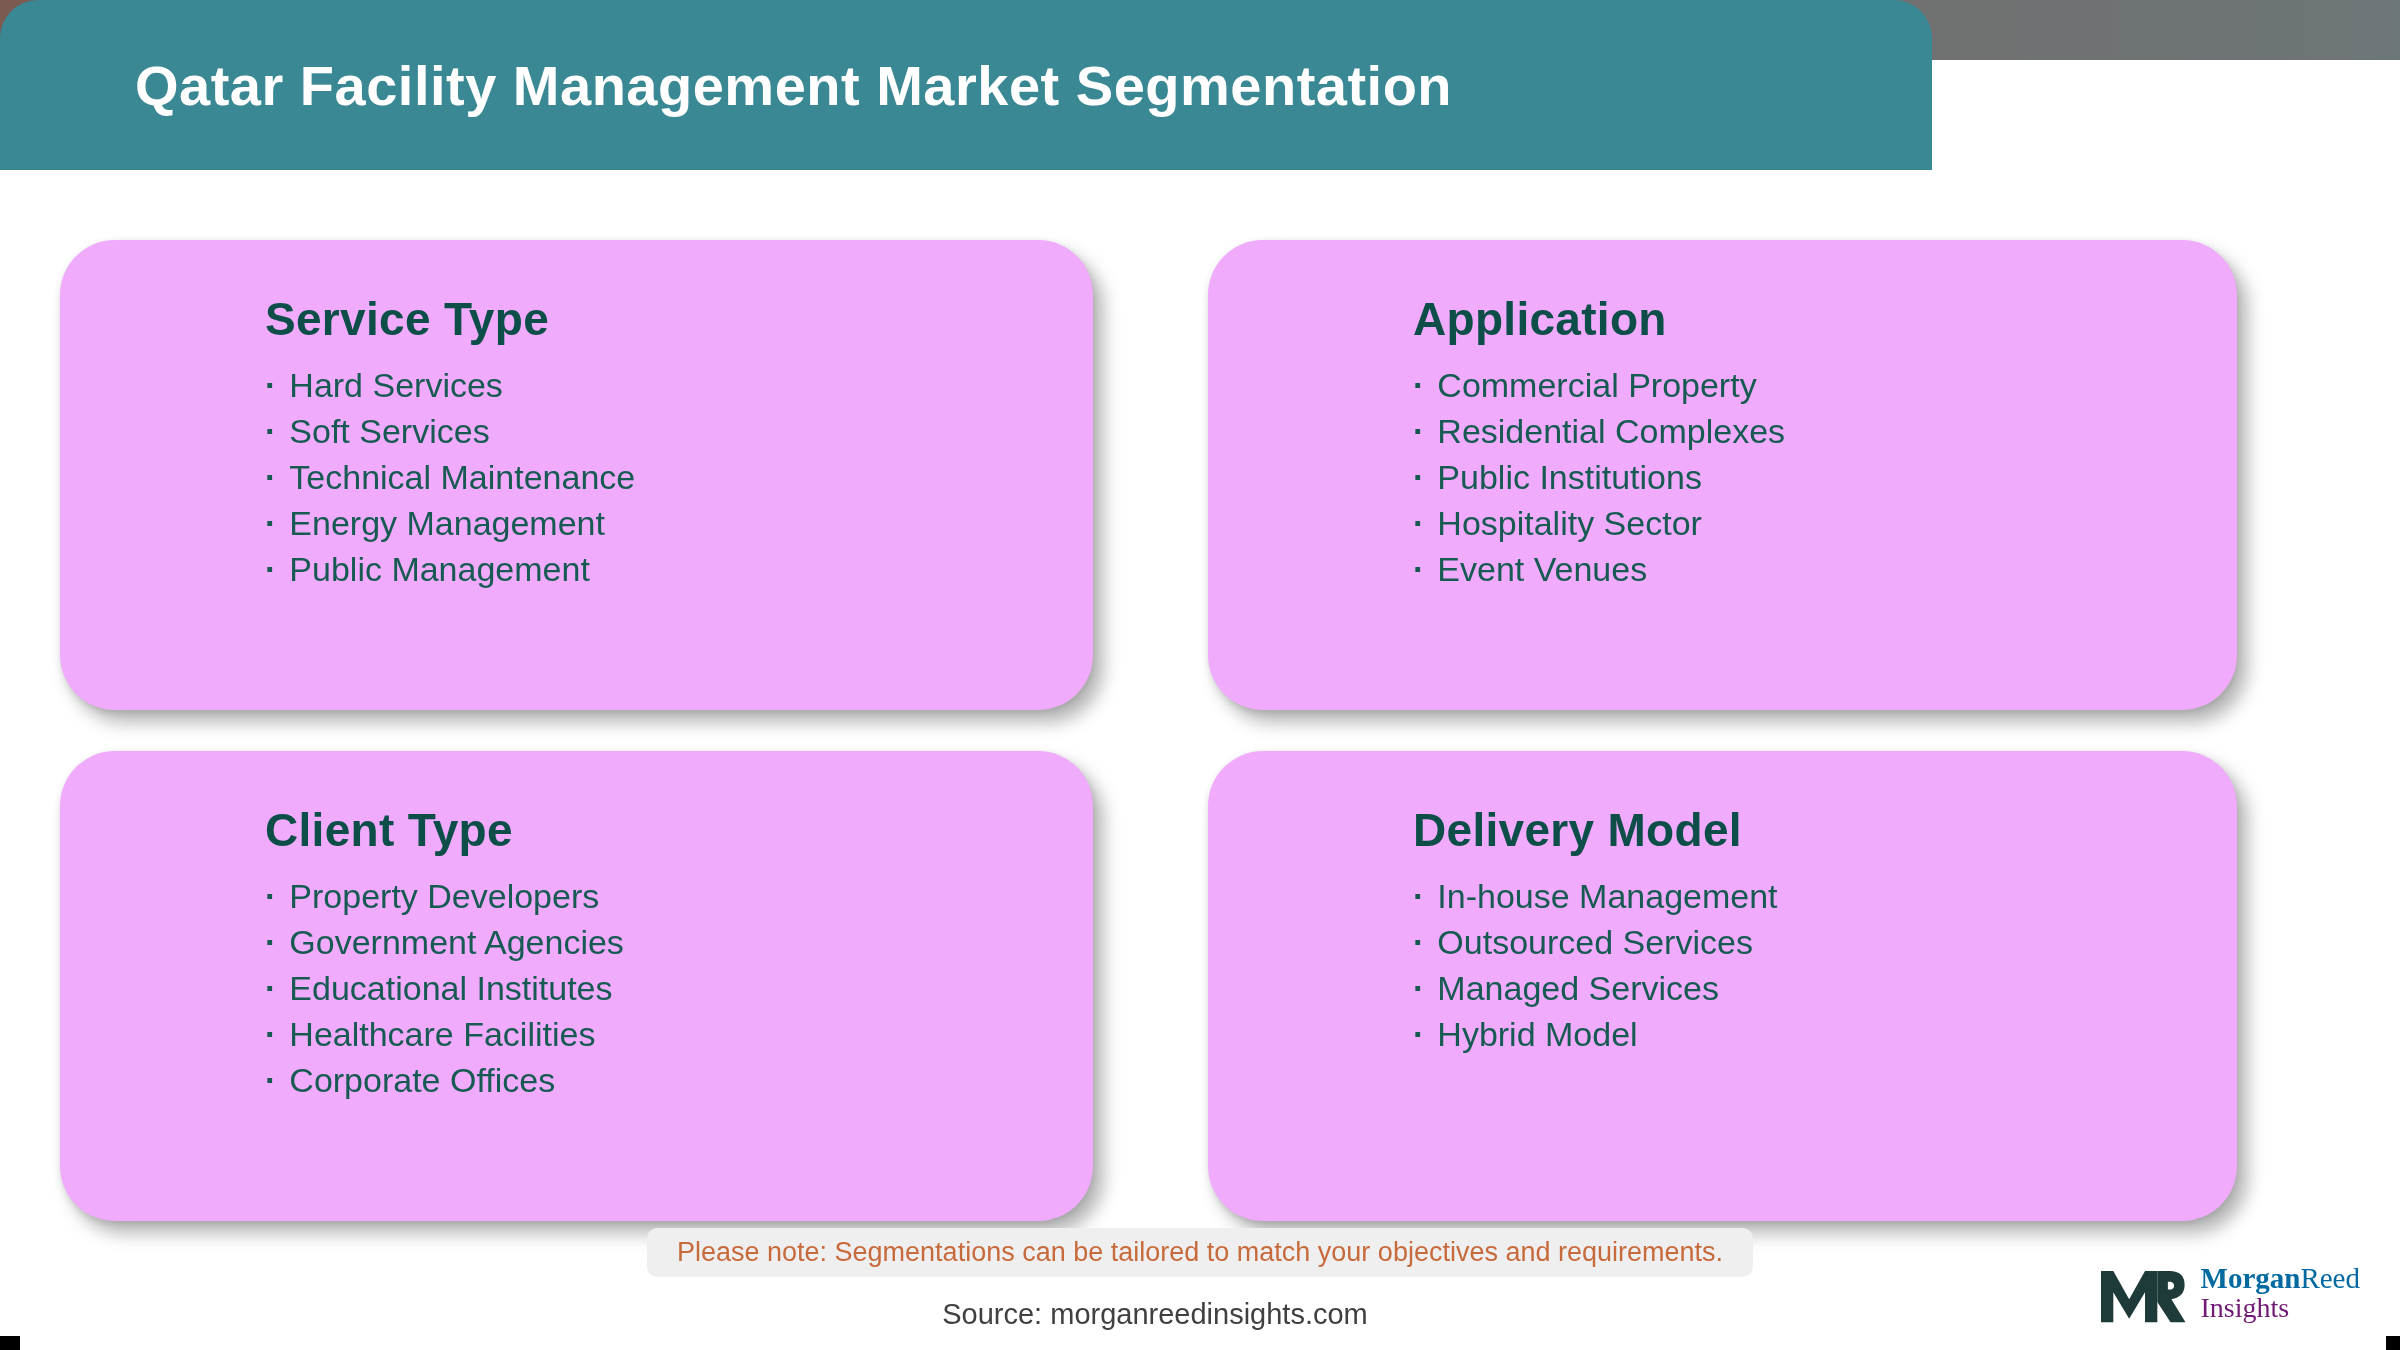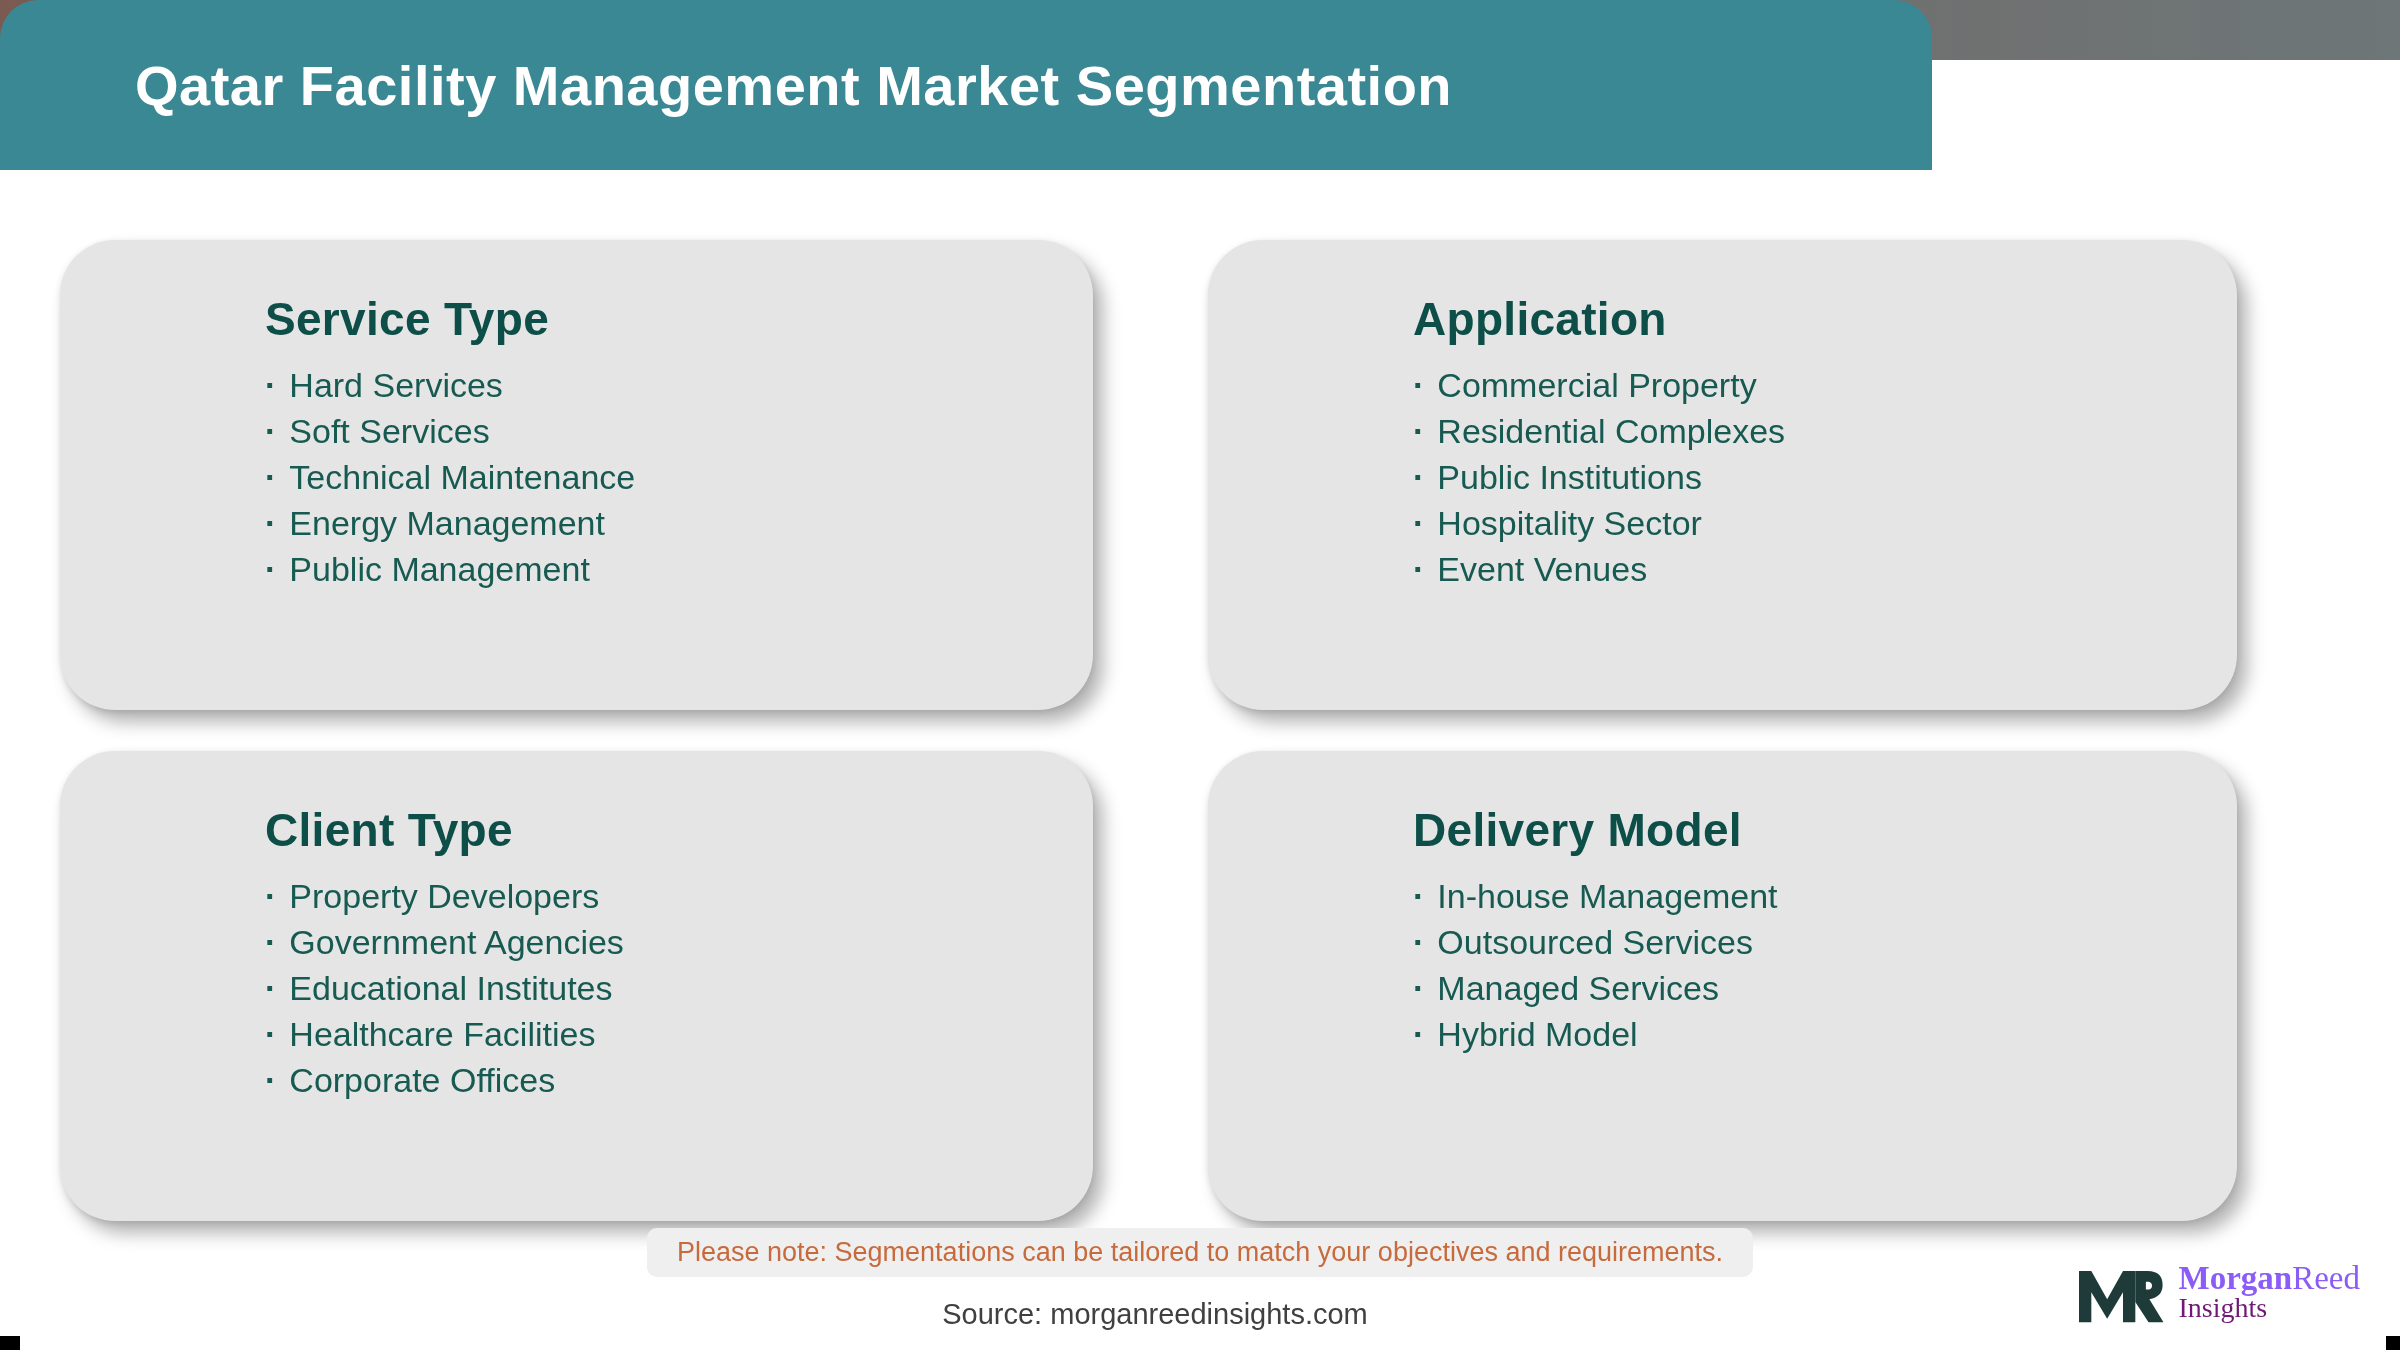--- a/index.html
+++ b/index.html
@@ -48,7 +48,7 @@
     row-gap: 41px;
   }
   .card {
-    background: #e5e5e5;
+    background: #f0abfc;
     border-radius: 55px;
     box-shadow: 0 2px 6px rgba(0,0,0,0.10), 10px 12px 18px rgba(0,0,0,0.30);
     padding: 52px 40px 0 205px;

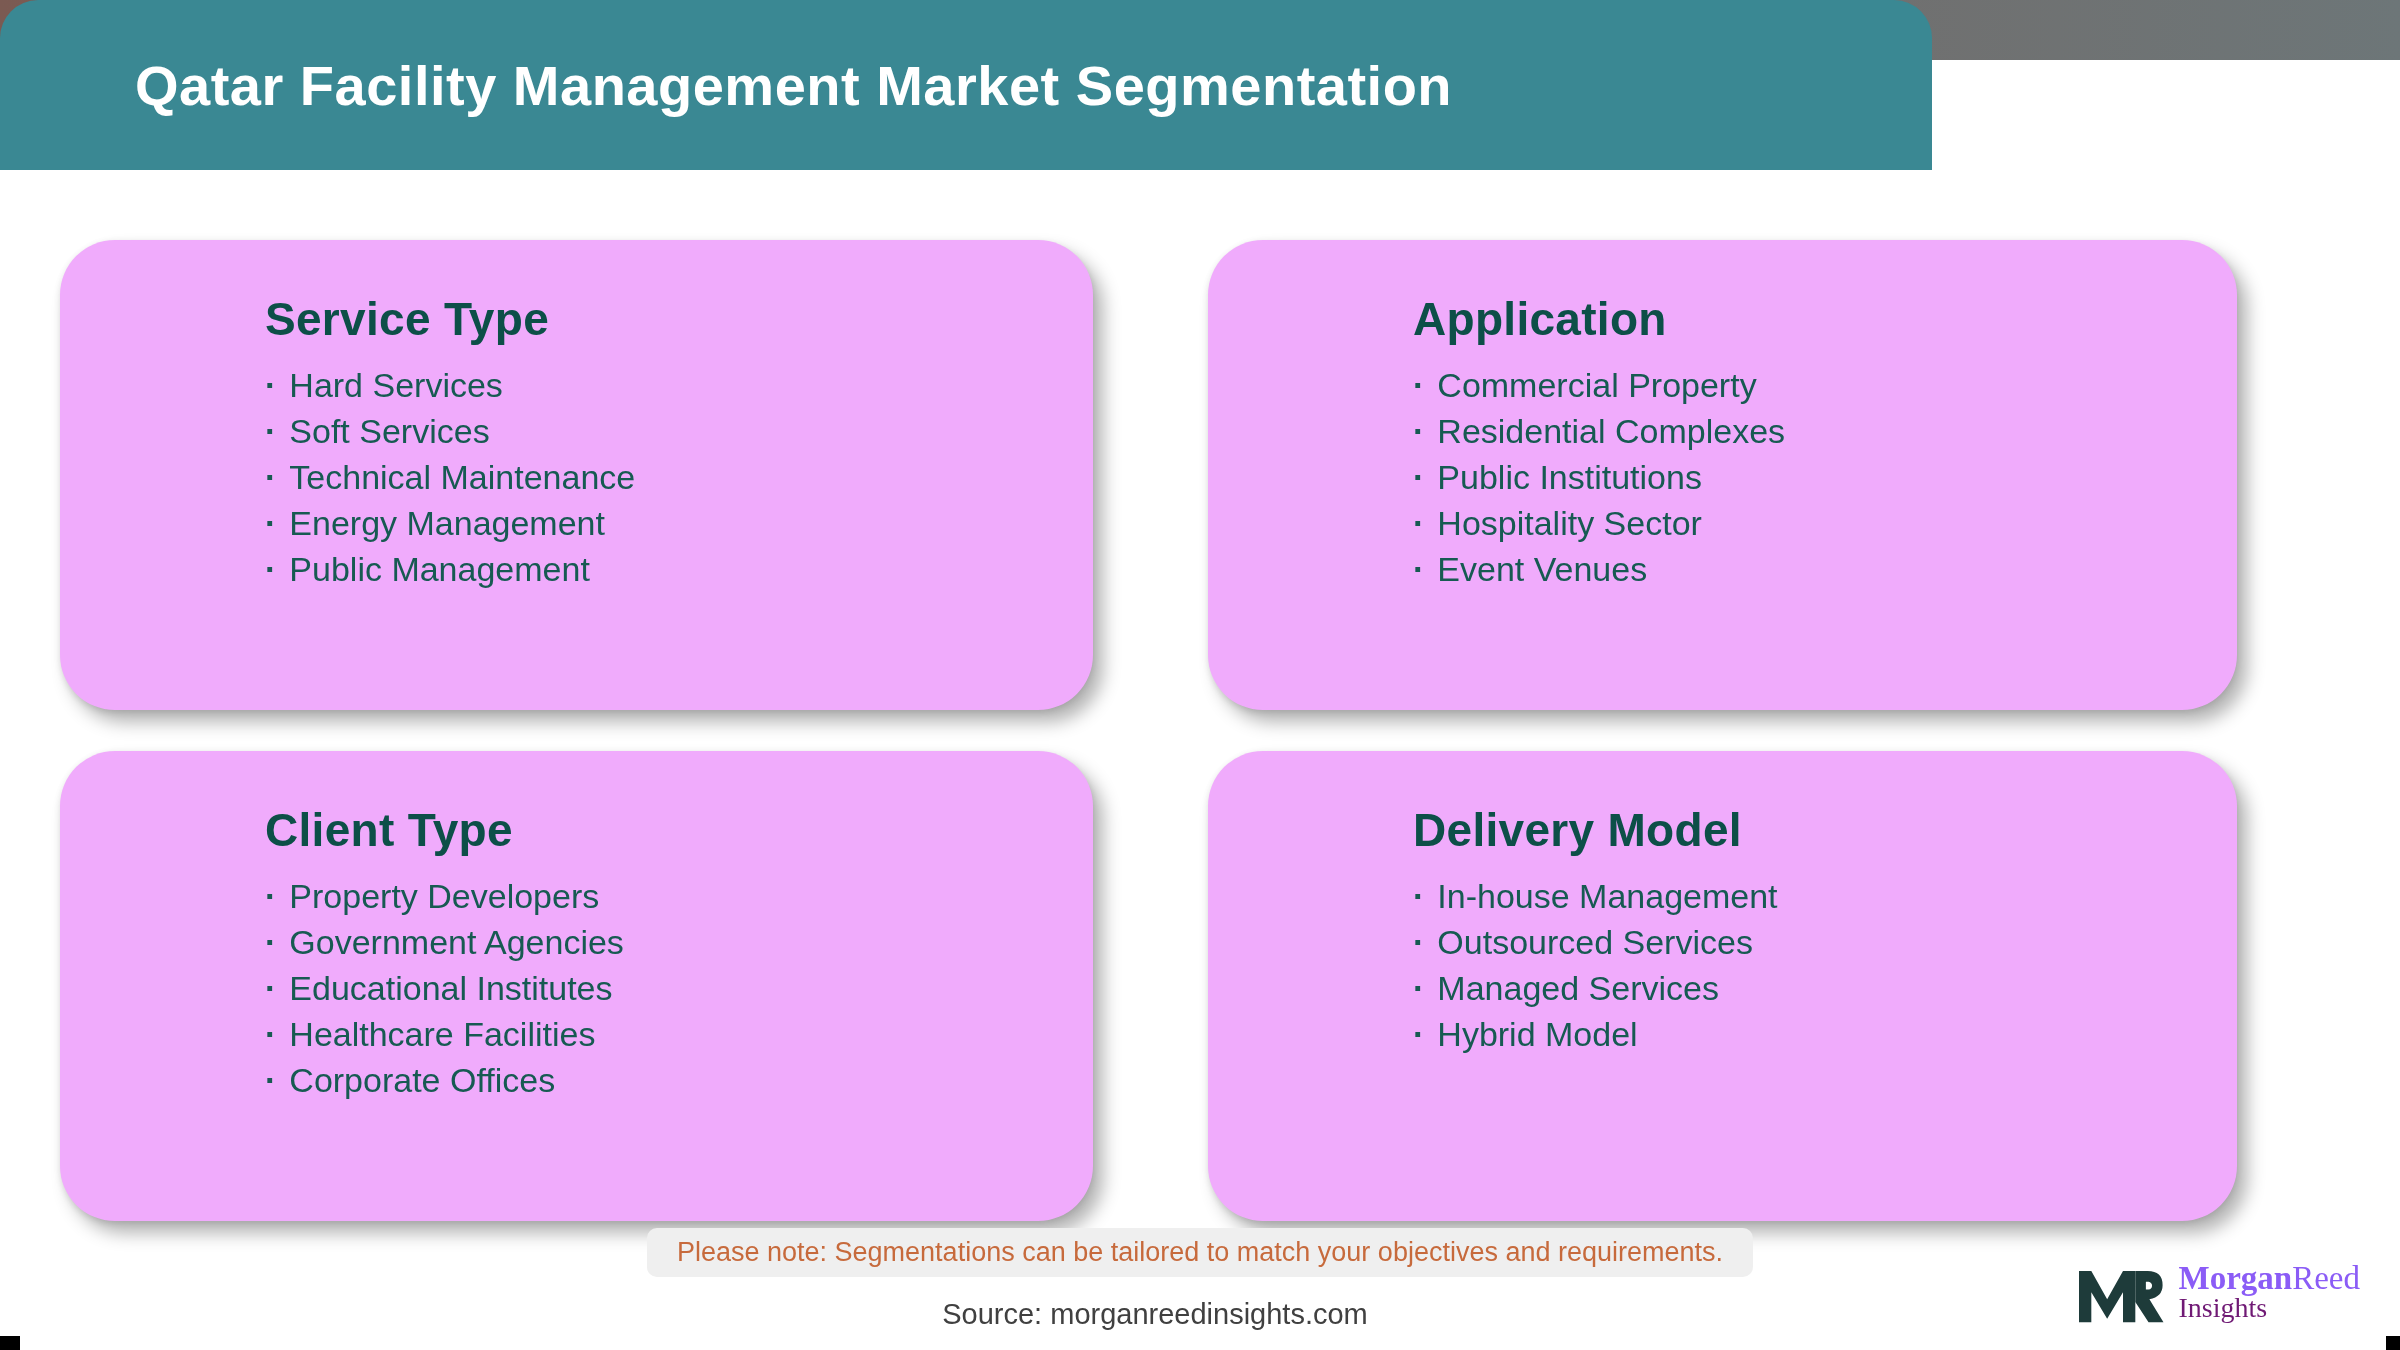--- a/index.html
+++ b/index.html
@@ -109,9 +109,9 @@
   .logo-text-block { display: flex; flex-direction: column; justify-content: center; }
   .logo-name {
     font-family: "Liberation Serif", serif;
-    font-size: 33px;
+    font-size: 29px;
     line-height: 29px;
-    color: #8b5cf6;
+    color: #0369a1;
   }
   .logo-name .bold-part { font-weight: bold; }
   .logo-subtitle {

